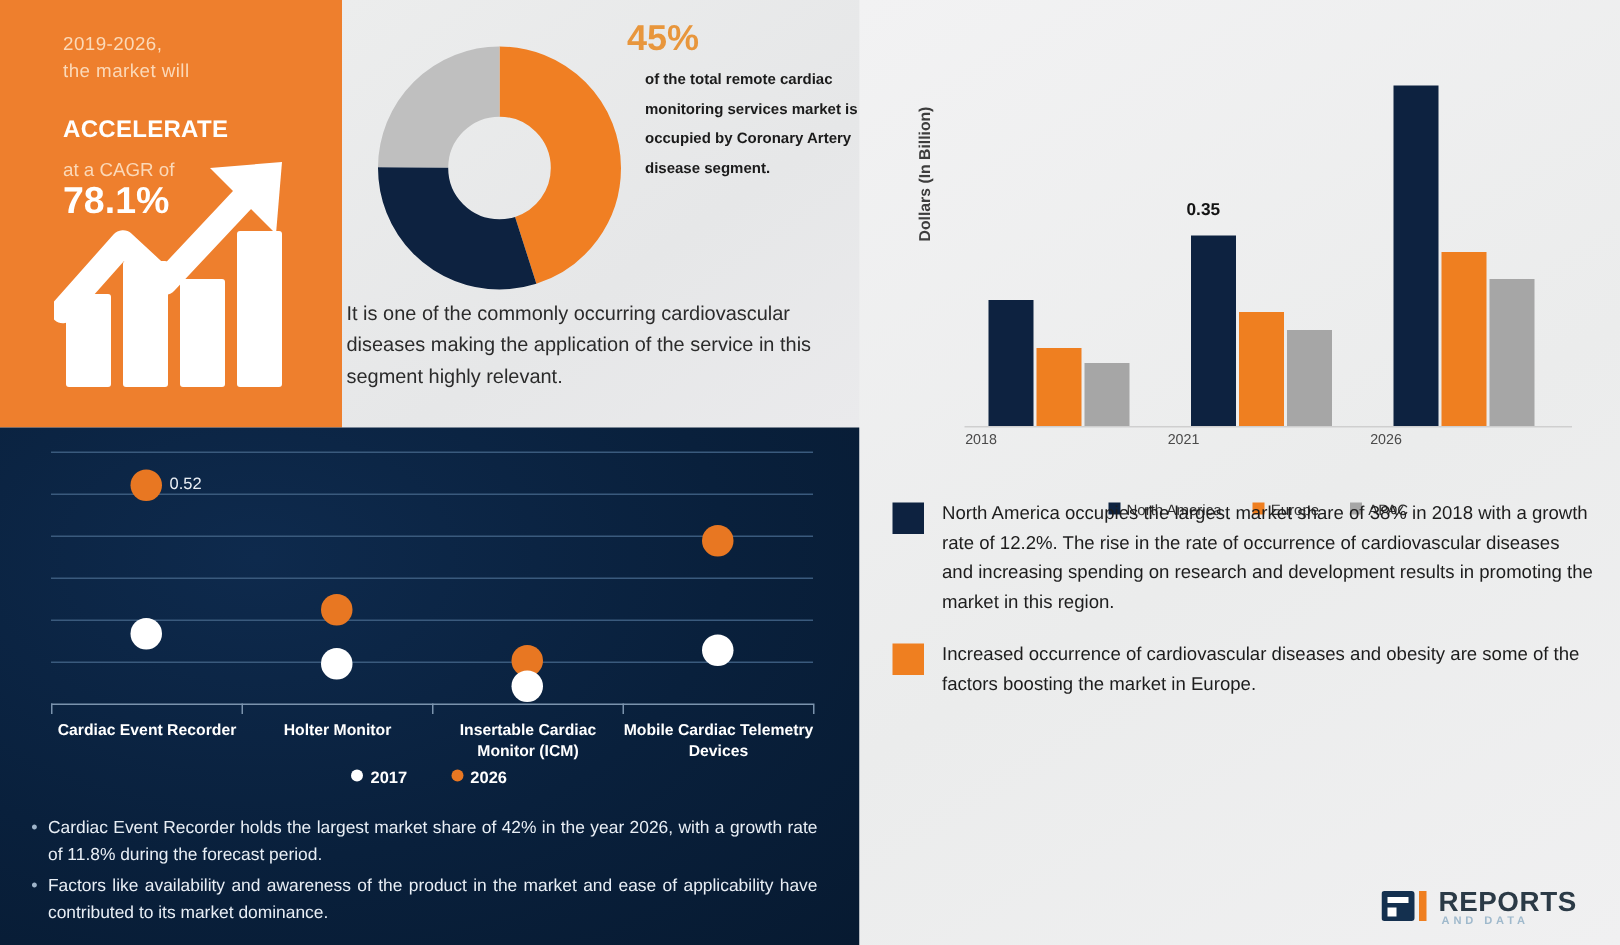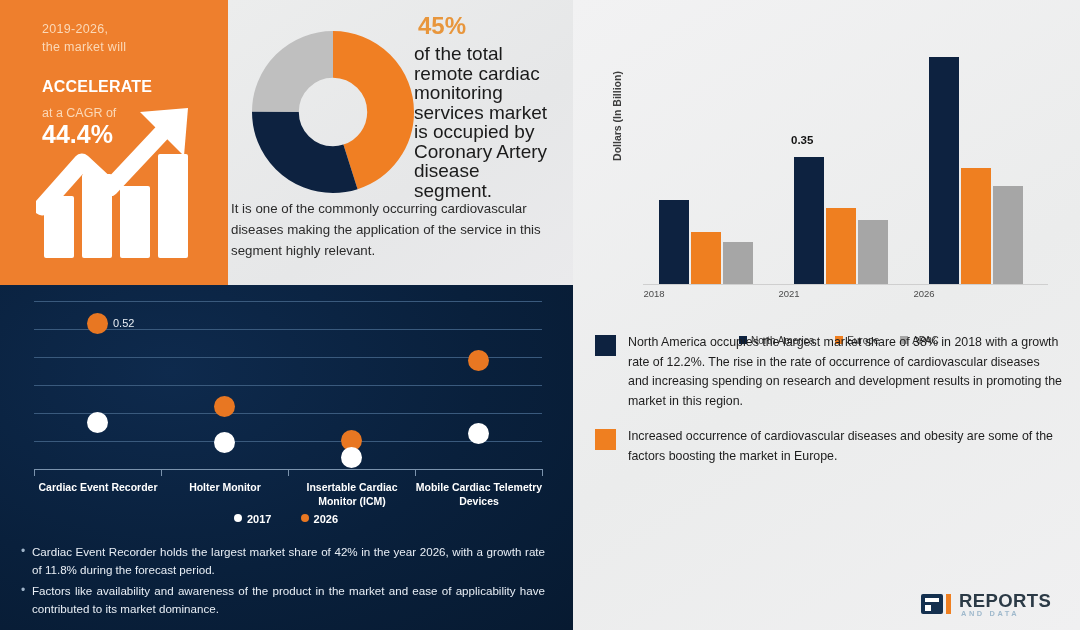--- a/index.html
+++ b/index.html
@@ -45,8 +45,8 @@
     font-size:24px;font-weight:bold;color:#e8963c;
   }
   .pct-body{
-    position:absolute;left:186px;top:44px;width:142px;
-    font-size:19px;font-weight:normal;color:#1b1b1b;line-height:19.5px;
+    position:absolute;left:202px;top:44px;width:142px;
+    font-size:10px;font-weight:bold;color:#1b1b1b;line-height:19.5px;
   }
   .donut-note{
     position:absolute;left:3px;top:198px;width:330px;

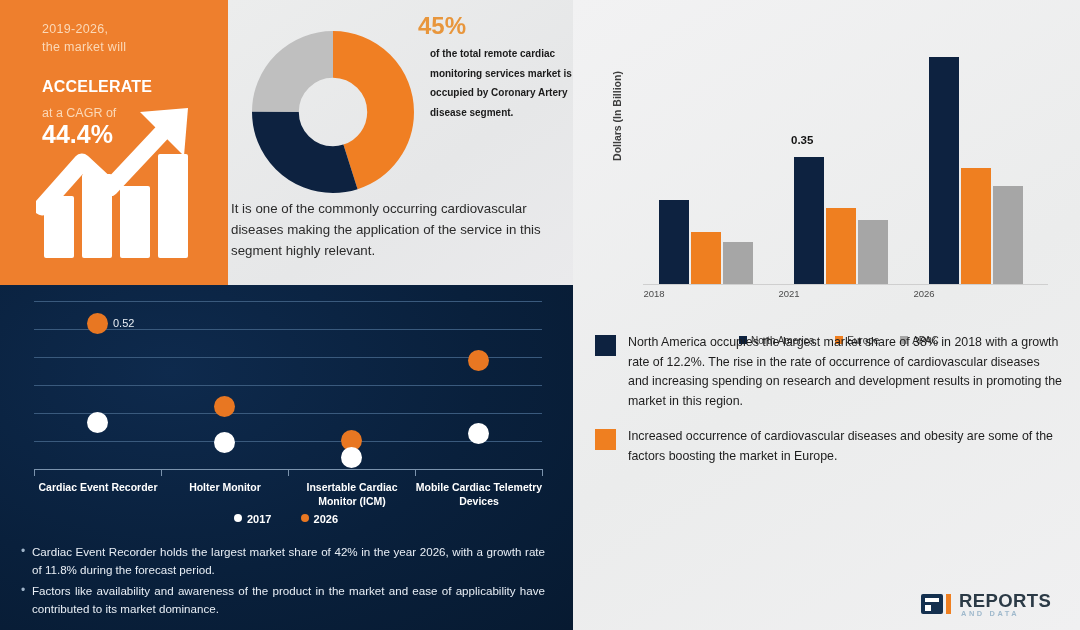--- a/index.html
+++ b/index.html
@@ -140,7 +140,7 @@
     </div>
     <div class="accel-big">ACCELERATE</div>
     <div class="accel-cagr">at a CAGR of</div>
-    <div class="accel-rate">44.4%</div>
+    <div class="accel-rate">78.1%</div>
 
     <svg class="growth-icon" viewBox="0 0 180 165">
       <rect x="8" y="92" width="30" height="62" rx="2" fill="#ffffff"></rect>

